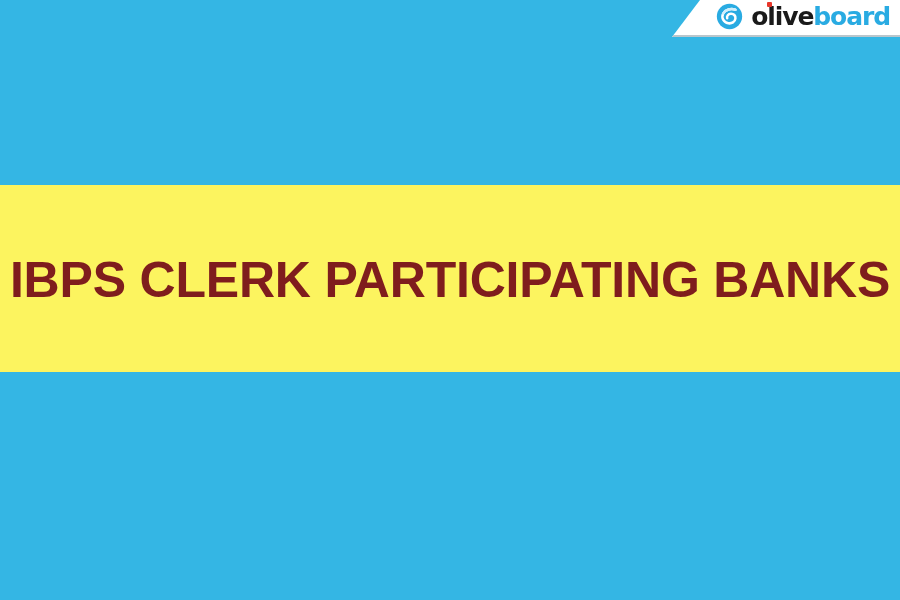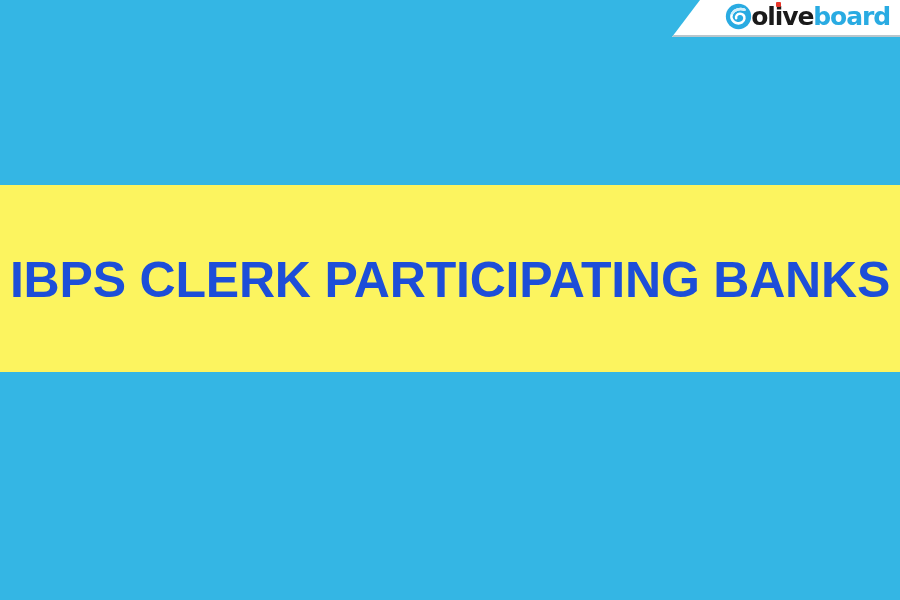--- a/index.html
+++ b/index.html
@@ -108,6 +108,7 @@
   }
   .wm-olive {
     color: #1a1a1a;
+    padding-left: 9px;
   }
   .wm-board {
     color: #29abe2;

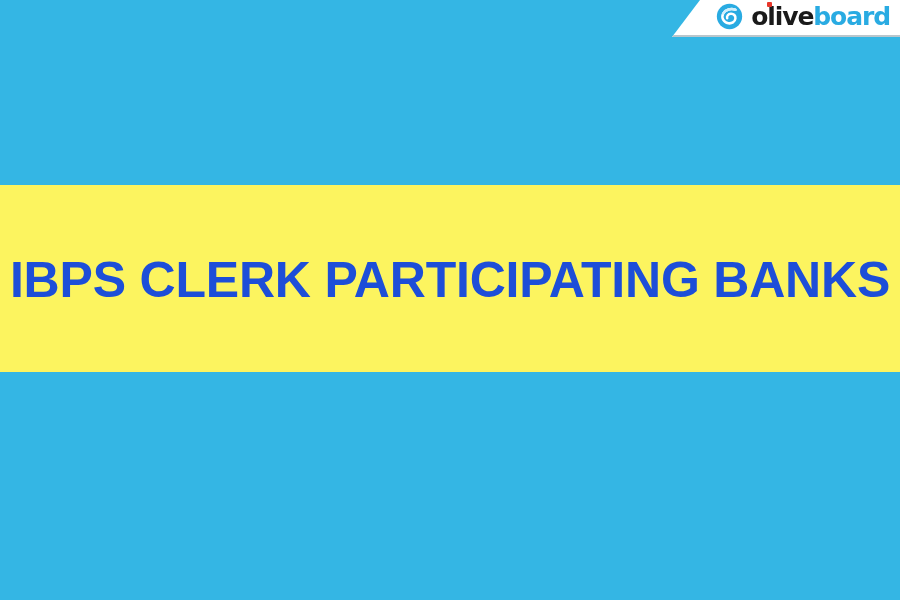--- a/index.html
+++ b/index.html
@@ -60,7 +60,7 @@
     font-size: 50px;
     line-height: 1;
     letter-spacing: -0.2px;
-    color: #1d4ed8;
+    color: #7f1d1d;
     white-space: nowrap;
     margin: 8px;
     padding: 0;

